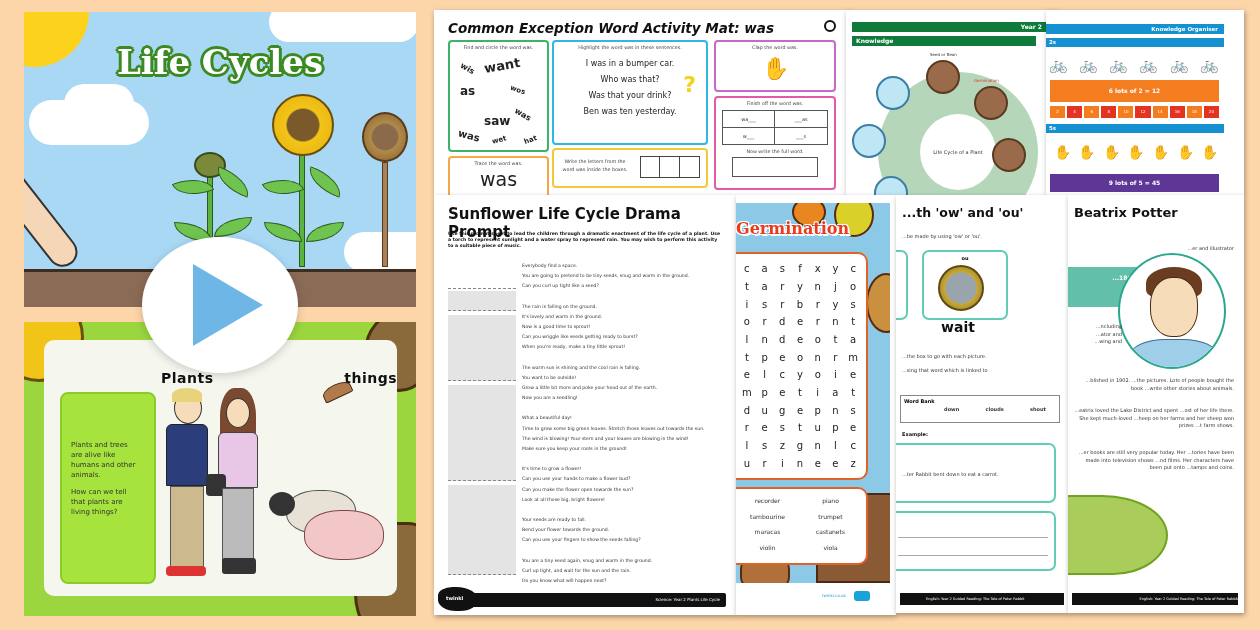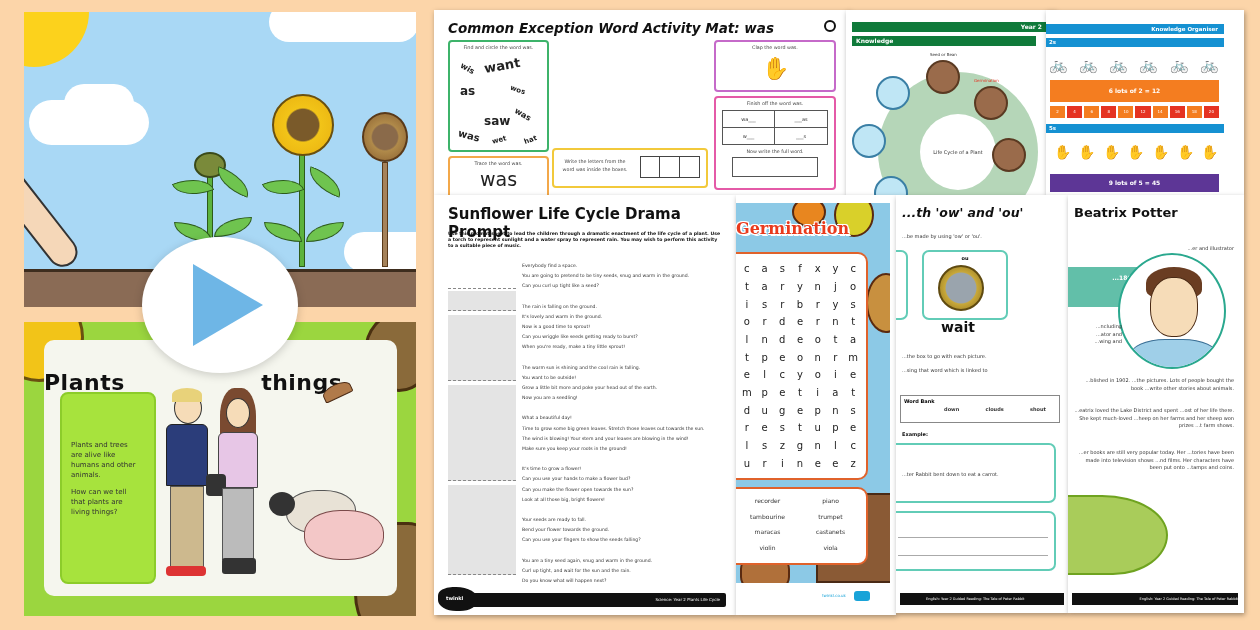--- a/index.html
+++ b/index.html
@@ -119,6 +119,7 @@
   <div class="cloud" style="left:5px;top:88px;width:120px;height:45px;"></div>
   <div class="cloud" style="left:40px;top:72px;width:70px;height:40px;"></div>
   <div class="cloud" style="left:320px;top:220px;width:90px;height:40px;"></div>
+  <div class="title1">Life Cycles</div>
 
   <div class="arm"></div>
 

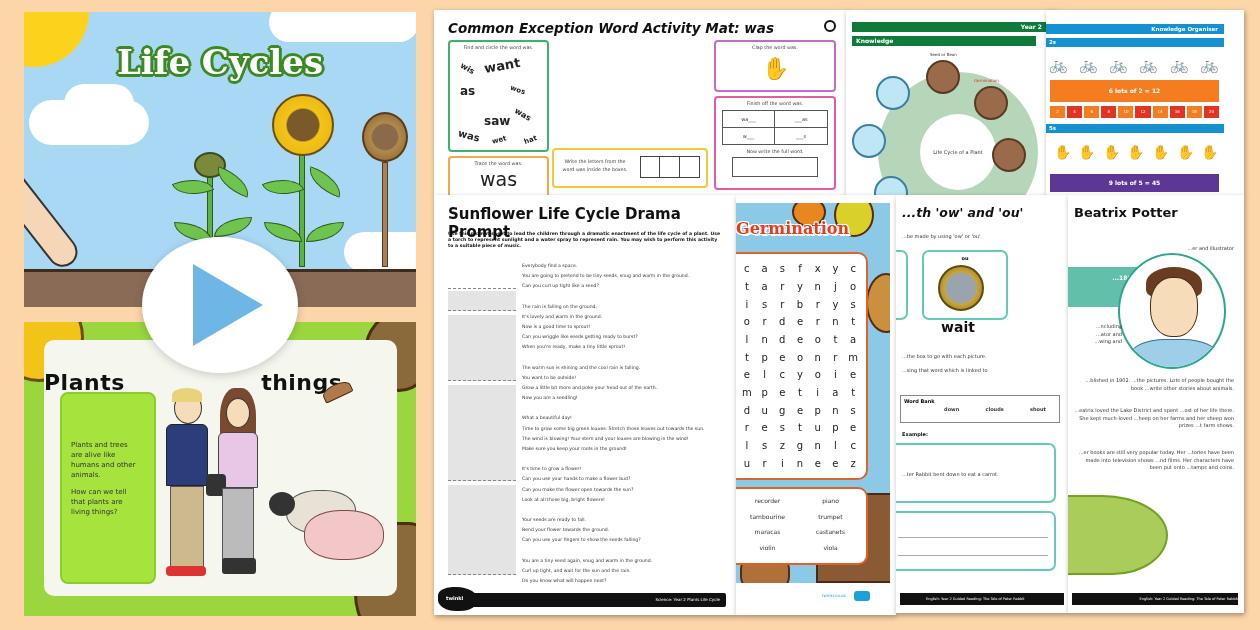--- a/index.html
+++ b/index.html
@@ -205,6 +205,16 @@
     <span class="scat" style="left:74px;top:94px;font-size:7px;transform:rotate(-20deg);">hat</span>
   </div>
 
+  <div class="box" style="left:118px;top:30px;width:156px;height:105px;border-color:#2fb8e6;">
+    <div class="hd">Highlight the word was in these sentences.</div>
+    <div style="margin-top:6px;">
+      <div class="sent">I was in a bumper car.</div>
+      <div class="sent">Who was that?</div>
+      <div class="sent">Was that your drink?</div>
+      <div class="sent">Ben was ten yesterday.</div>
+    </div>
+    <span style="position:absolute;right:10px;top:30px;font-size:22px;font-weight:bold;color:#f2d21b;">?</span>
+  </div>
 
   <div class="box" style="left:280px;top:30px;width:122px;height:52px;border-color:#c56ac9;">
     <div class="hd">Clap the word was.</div>

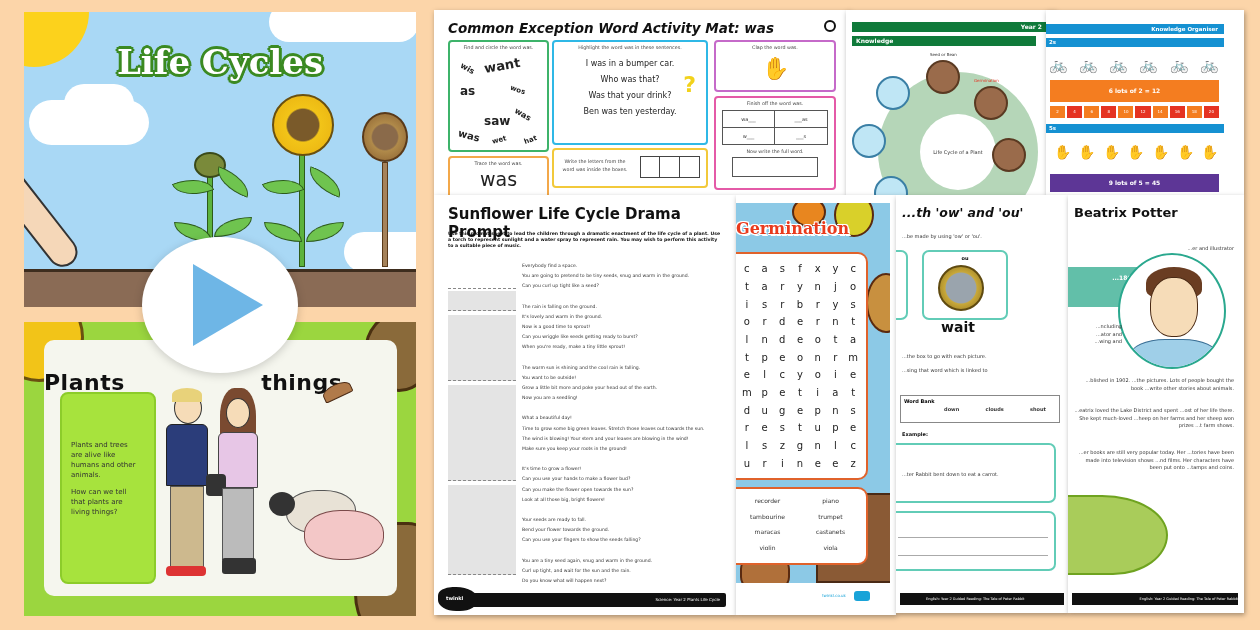--- a/index.html
+++ b/index.html
@@ -89,7 +89,7 @@
 
   
   .sheetF { left: 896px; top: 195px; width: 172px; height: 418px; }
-  .sheetF .ttl { position: absolute; left: 6px; top: 10px; font-weight: bold; font-size: 12.5px; color: #111; font-style: italic; }
+  .sheetF .ttl { position: absolute; left: 6px; top: 10px; font-weight: bold; font-size: 12.5px; color: #111; }
   .sheetF .sub { position: absolute; left: 6px; top: 38px; font-size: 5px; color: #333; }
   .tealbox { position: absolute; border: 2px solid #62ccb7; border-radius: 7px; background: #fff; }
   .coin { position: absolute; left: 42px; top: 80px; width: 46px; height: 46px; border-radius: 50%; background: radial-gradient(circle, #9aa4ad 50%, #c8a83a 54%, #8a6e1a 100%); border: 2px solid #5f4a10; }

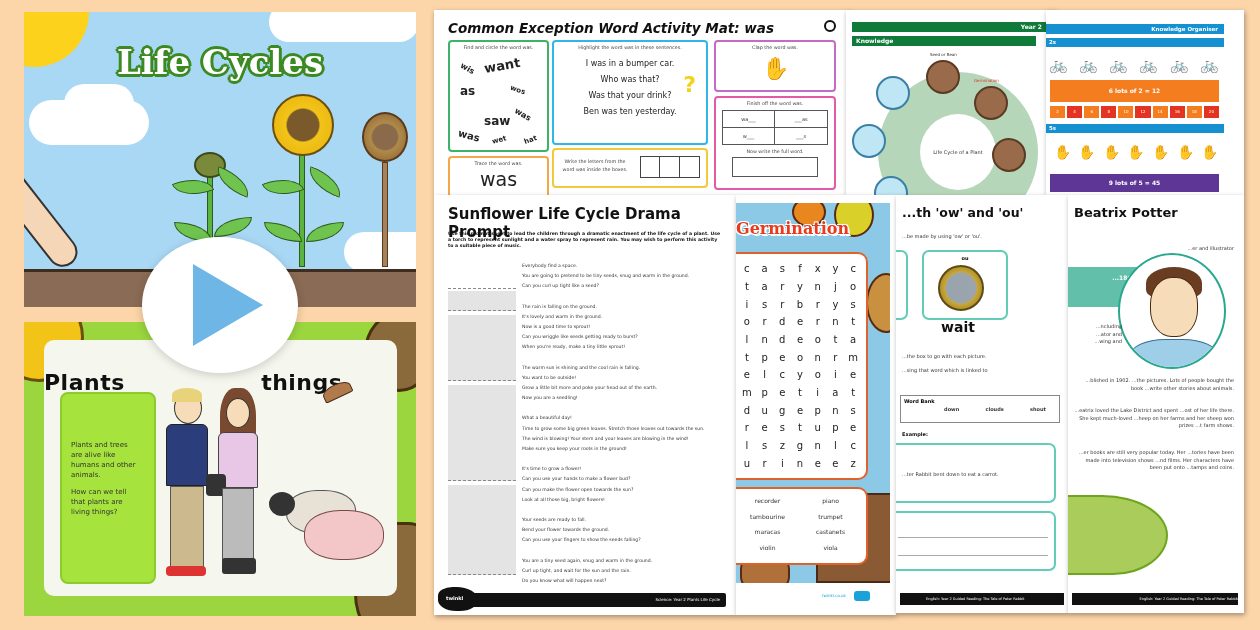--- a/index.html
+++ b/index.html
@@ -22,7 +22,7 @@
   .slide2 { position: absolute; left: 24px; top: 322px; width: 392pxpx; width: 392px; height: 294px; background: #9bd63f; overflow: hidden; }
   .slide2 .decor { position: absolute; border-radius: 50%; }
   .card2 { position: absolute; left: 20px; top: 18px; width: 353px; height: 256px; background: #f5f6ee; border-radius: 10px; }
-  .title2 { position: absolute; left: 0; width: 100%; top: 30px; text-align: left; font-weight: bold; font-size: 22px; color: #111; letter-spacing: 0.5px; }
+  .title2 { position: absolute; left: 0; width: 100%; top: 30px; text-align: right; font-weight: bold; font-size: 14px; color: #111; letter-spacing: 0.5px; }
   .greenbox { position: absolute; left: 36px; top: 70px; width: 96px; height: 192px; background: #a7e33d; border: 2px solid #8ccc2a; border-radius: 8px; padding: 46px 17px 0 9px; font-size: 7px; line-height: 10px; color: #333; }
   .greenbox p { margin-bottom: 7px; }
   .person { position: absolute; }

